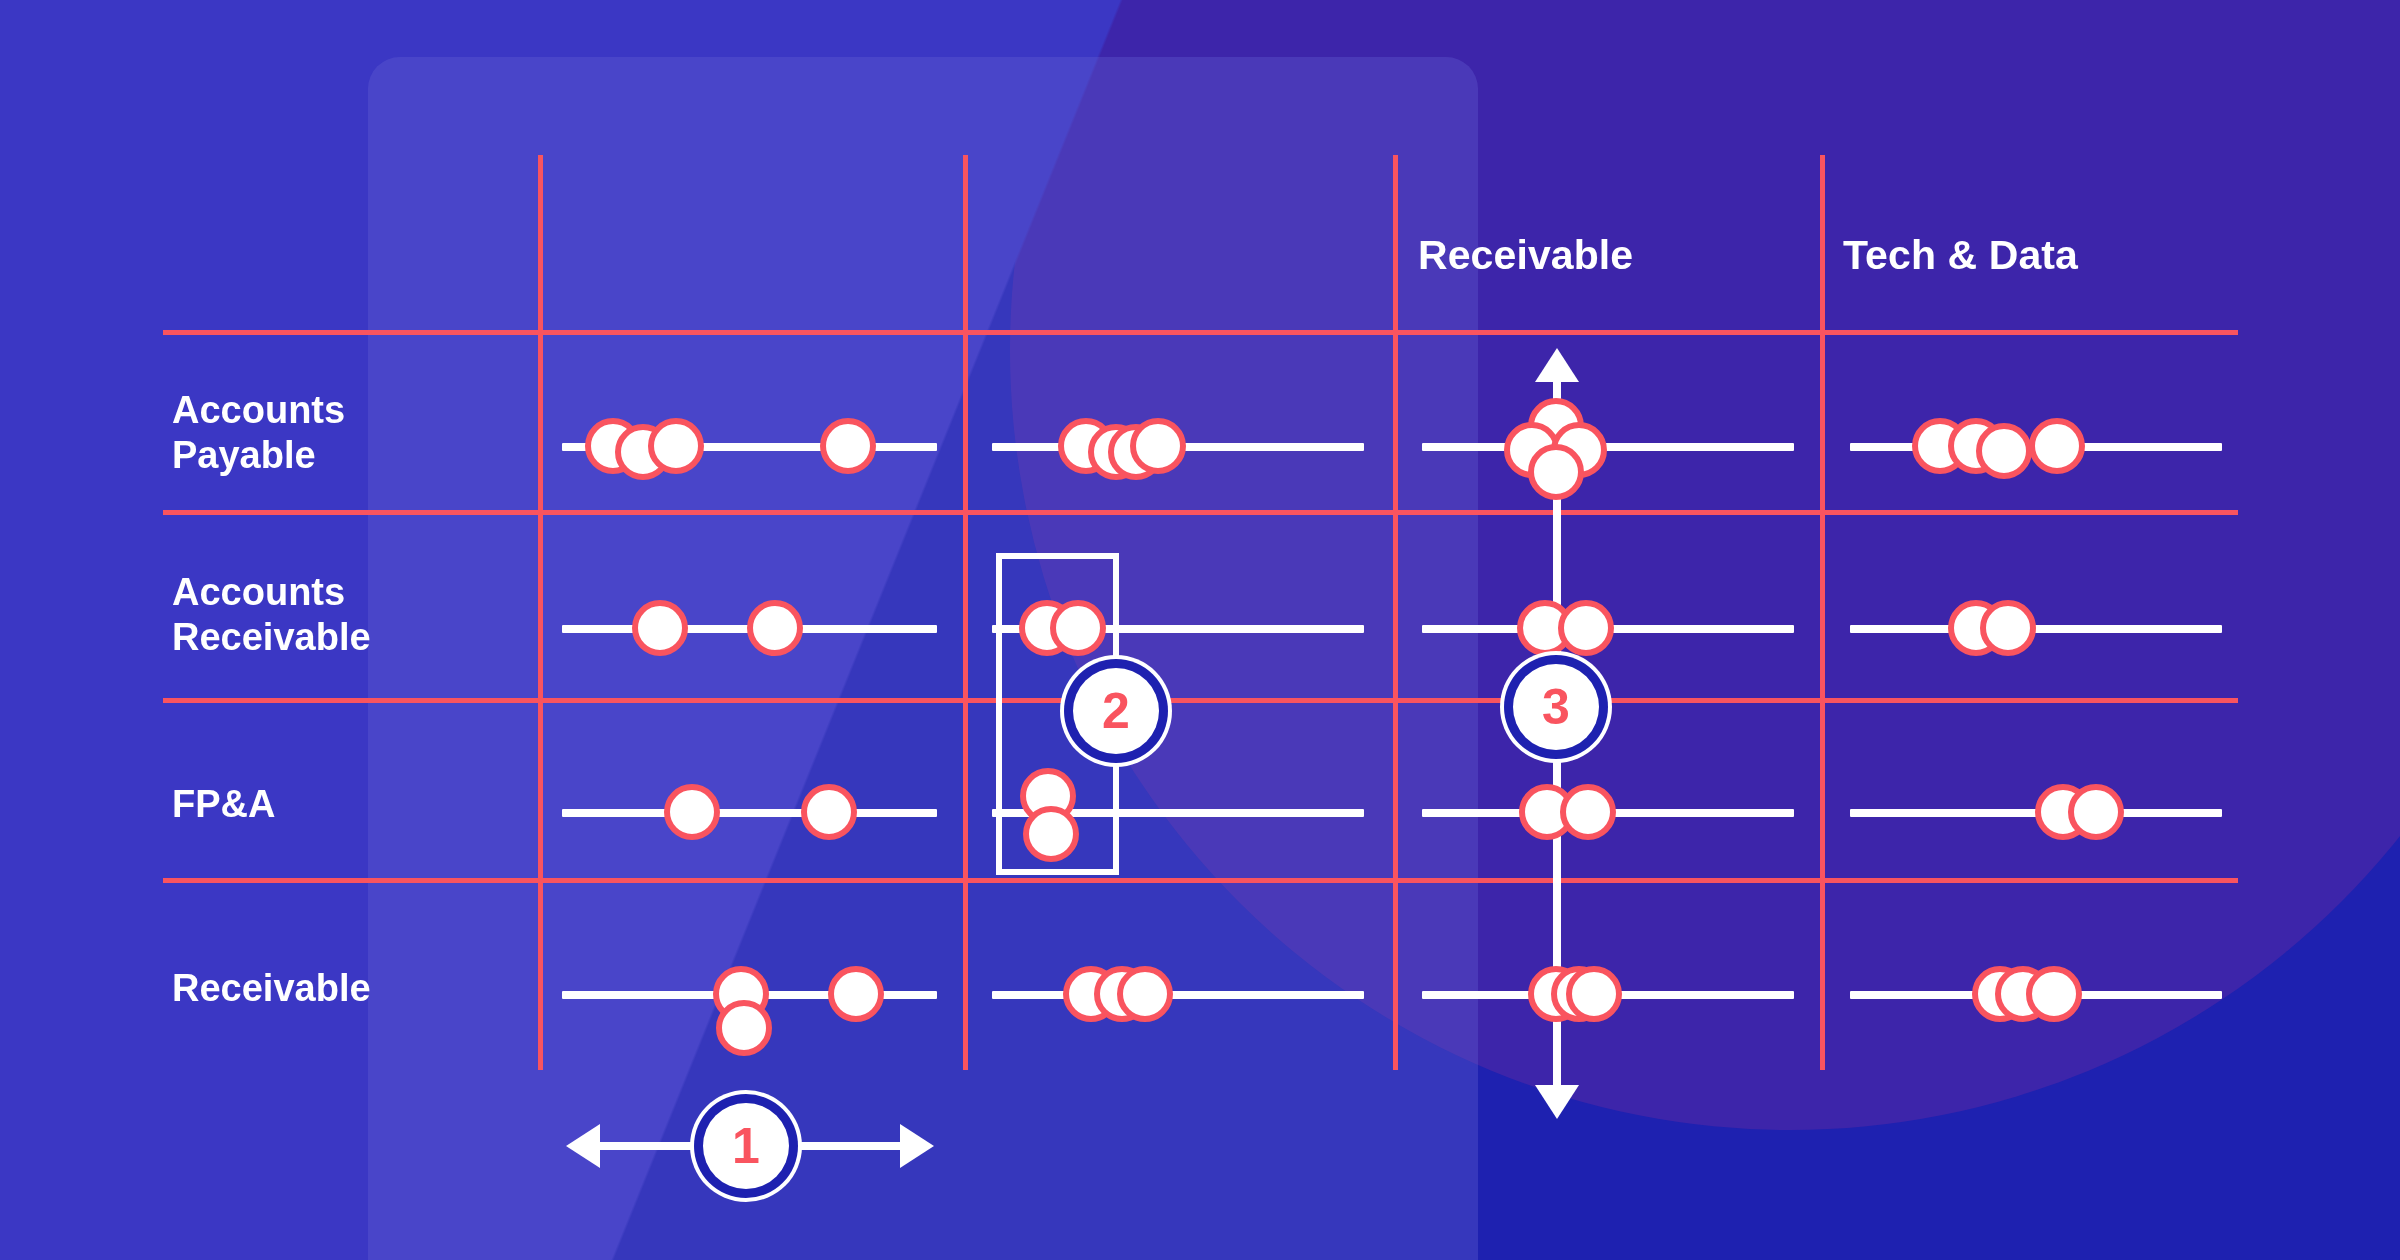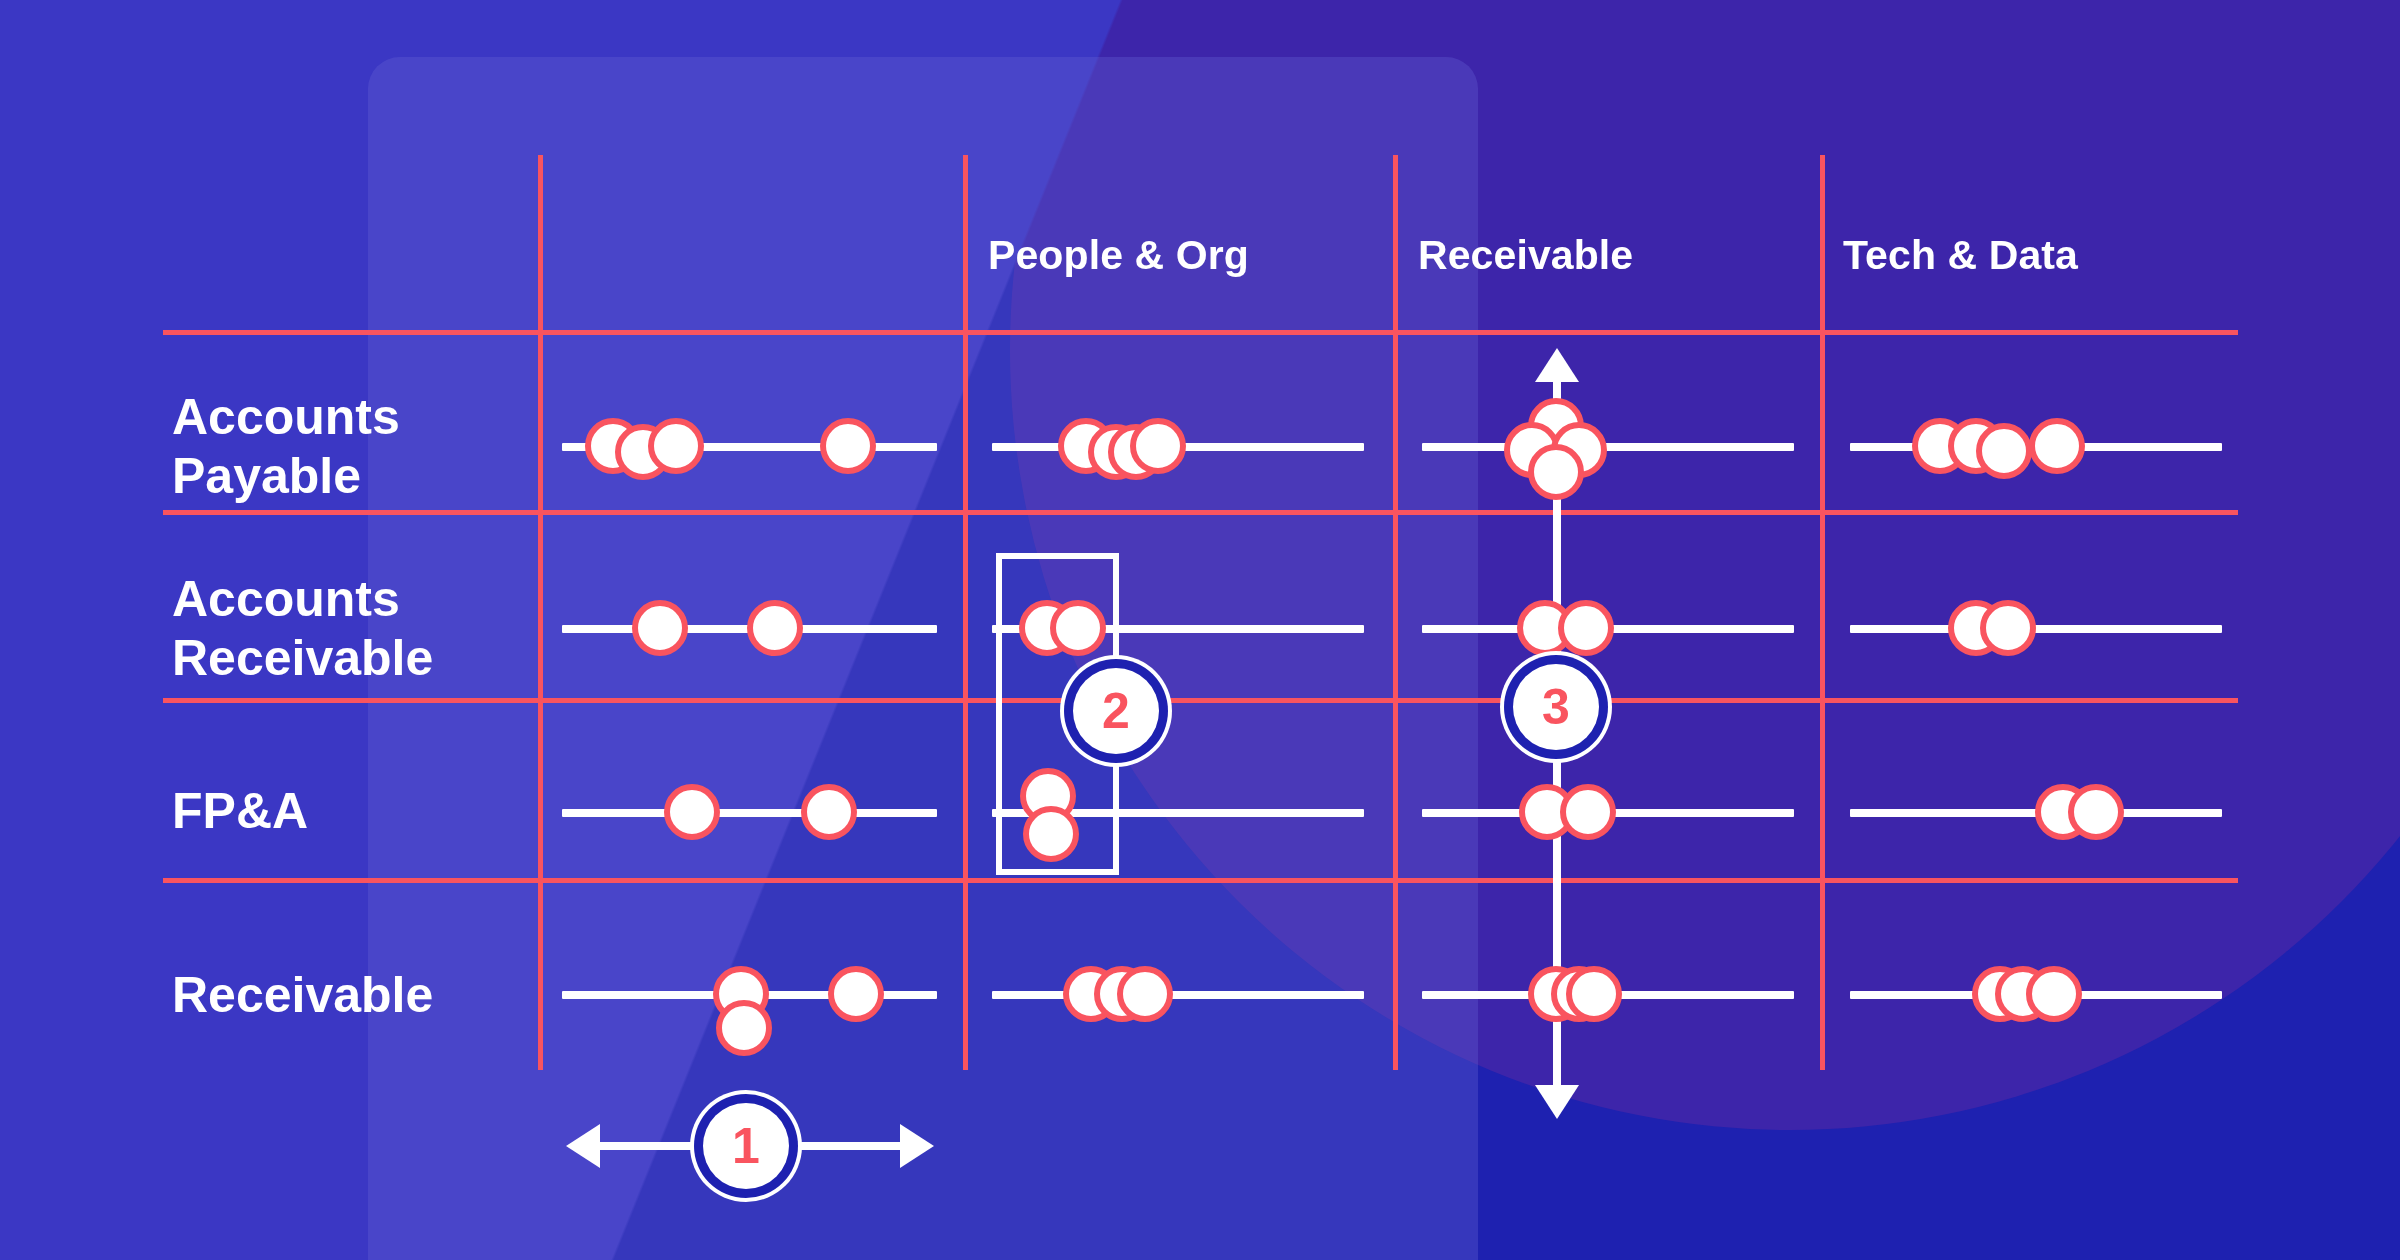--- a/index.html
+++ b/index.html
@@ -149,7 +149,6 @@
   <div class="hline" style="left:163px;top:698px;width:2075px;"></div>
   <div class="hline" style="left:163px;top:878px;width:2075px;"></div>
 
-  <div class="col-head" style="left:988px;top:231px;">People &amp; Org</div>
   <div class="col-head" style="left:1418px;top:231px;">Receivable</div>
   <div class="col-head" style="left:1843px;top:231px;">Tech &amp; Data</div>
 

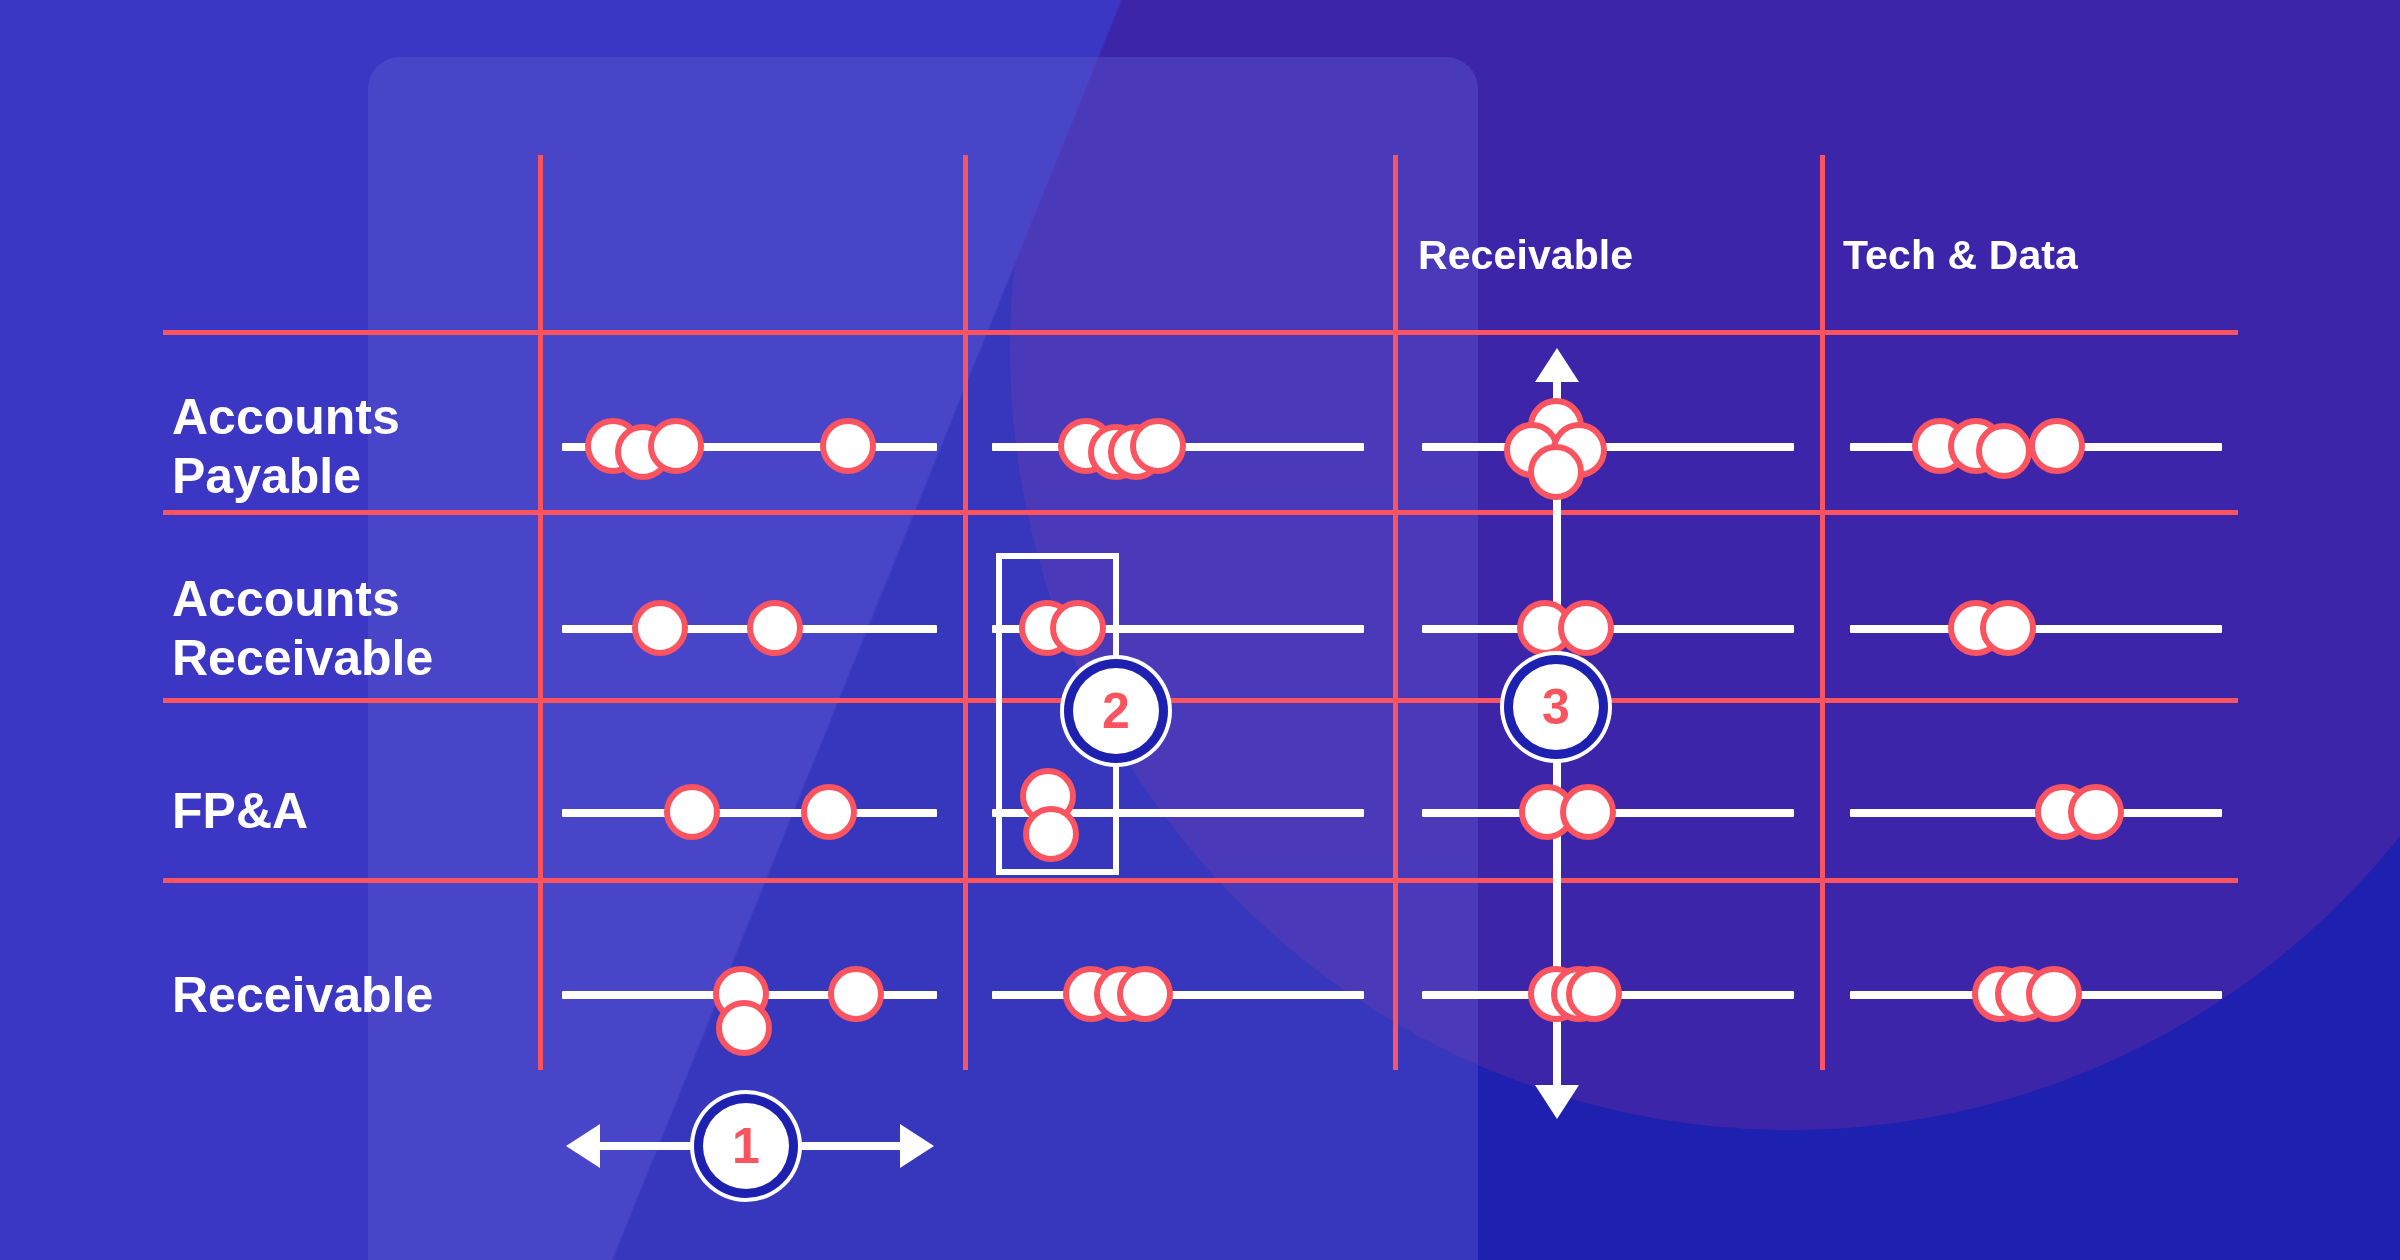--- a/index.html
+++ b/index.html
@@ -55,7 +55,7 @@
   .row-head{
     position:absolute;
     color:#ffffff;
-    font-size:50px;
+    font-size:38px;
     font-weight:bold;
     line-height:1.18;
     white-space:pre-line;

